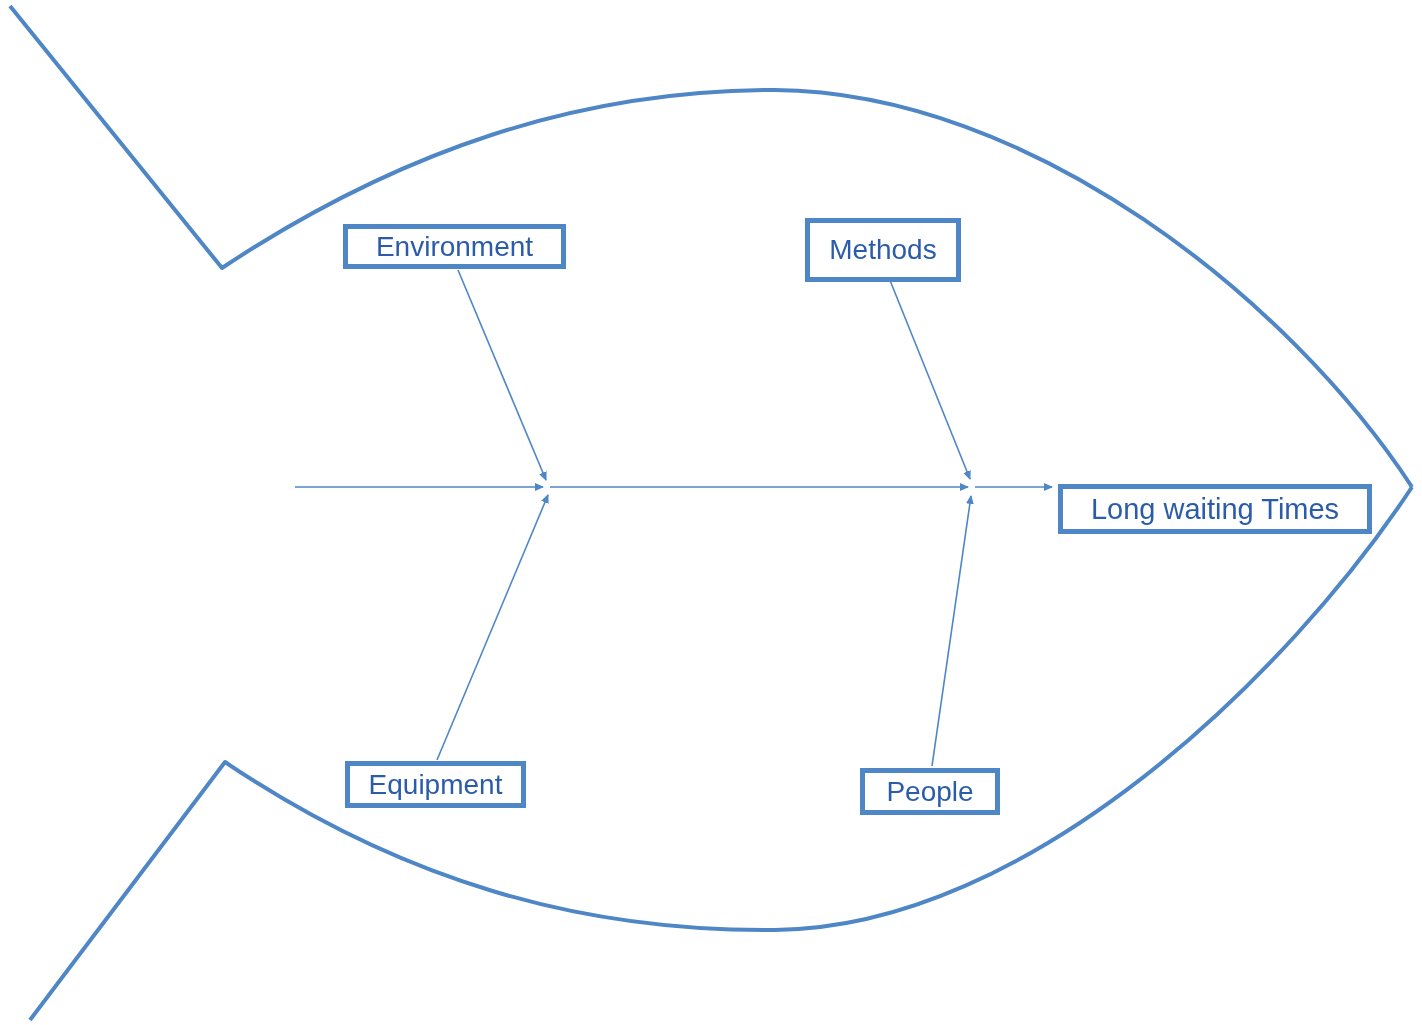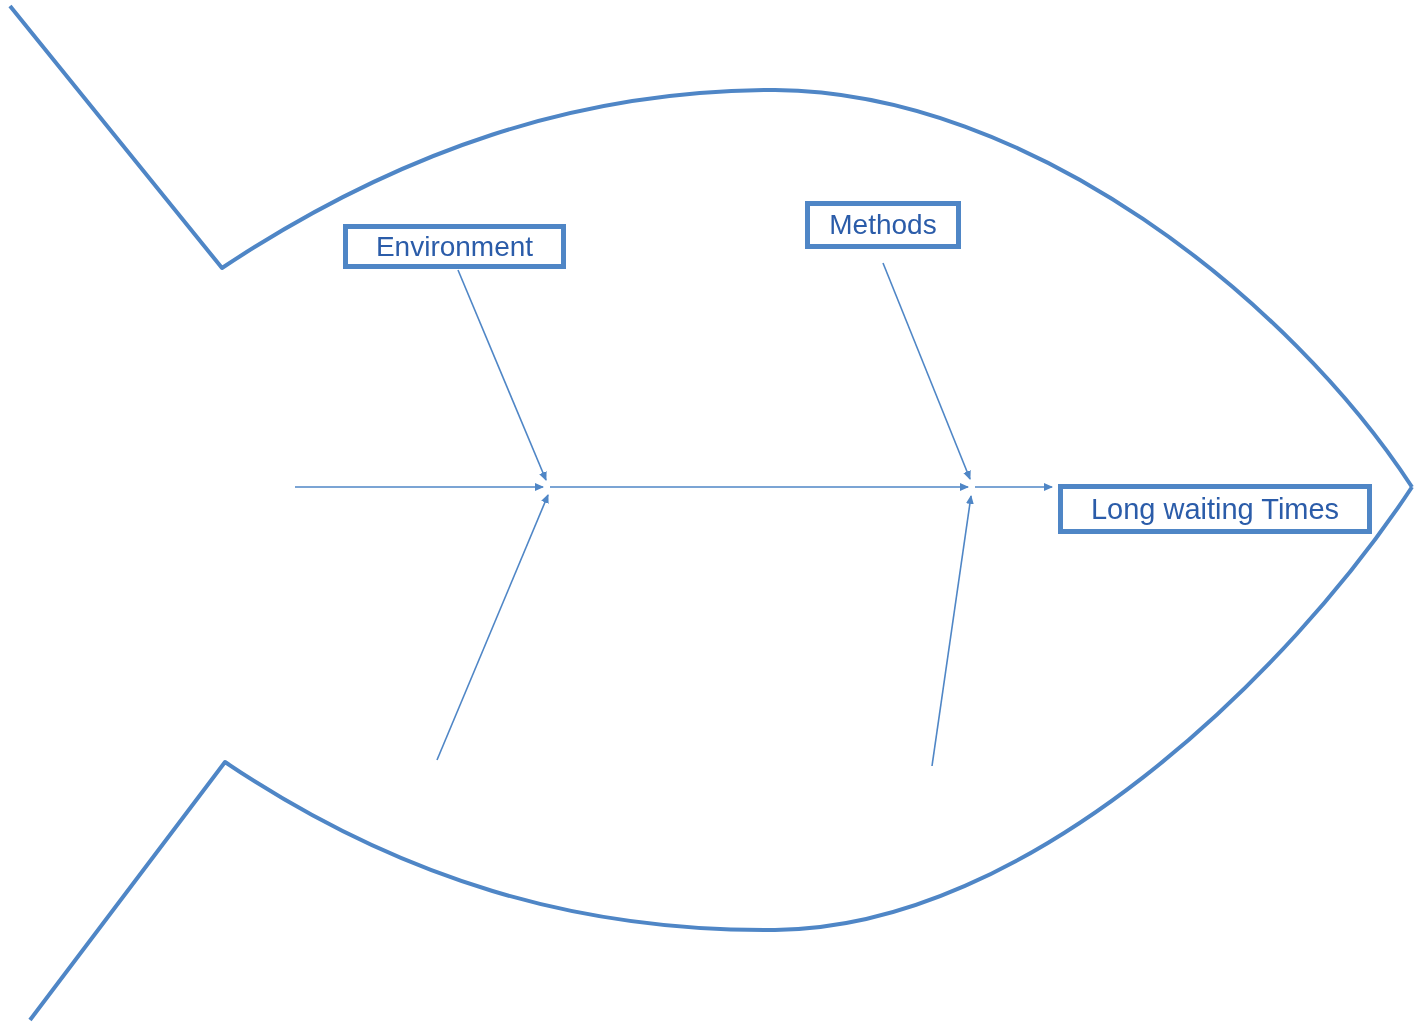--- a/index.html
+++ b/index.html
@@ -41,7 +41,7 @@
     padding: 0 6px;
   }
   #box-environment { left: 343px; top: 224px; width: 223px; height: 45px; }
-  #box-methods     { left: 805px; top: 201px; width: 156px; height: 48px; }
+  #box-methods     { left: 805px; top: 218px; width: 156px; height: 64px; }
   #box-equipment   { left: 345px; top: 761px; width: 181px; height: 47px; }
   #box-people      { left: 860px; top: 768px; width: 140px; height: 47px; }
   #box-effect      { left: 1058px; top: 484px; width: 314px; height: 50px; font-size: 29px; }

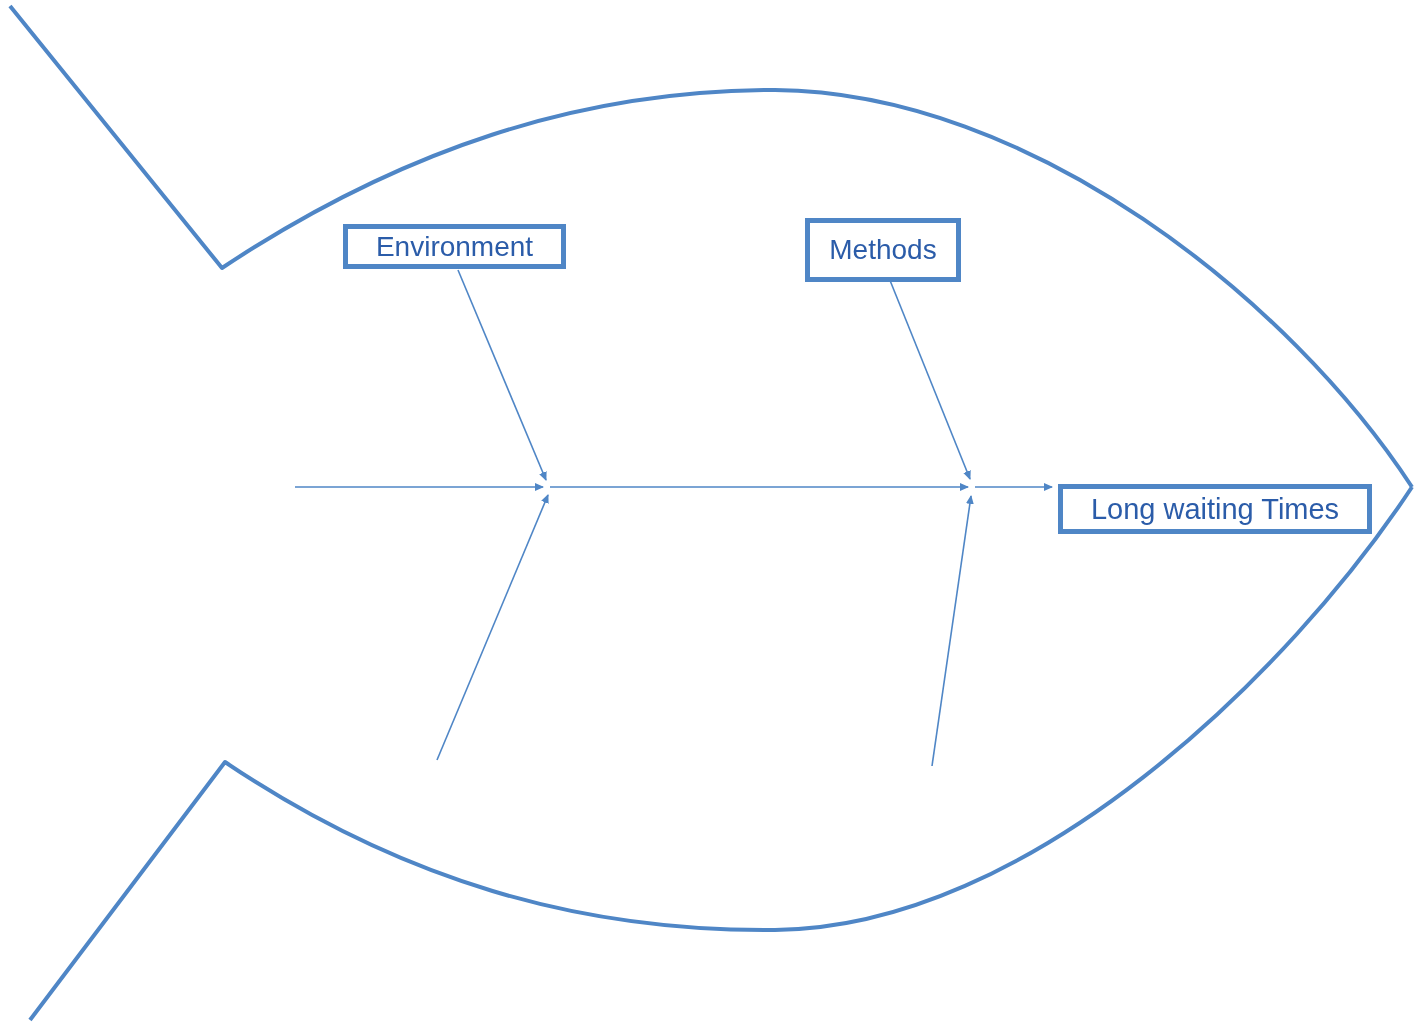--- a/index.html
+++ b/index.html
@@ -76,6 +76,7 @@
 
   <div class="node-box" id="box-methods">Methods</div>
 
+  <div class="node-box" id="box-equipment">Equipment</div>
 
 
   <div class="node-box" id="box-effect">Long waiting Times</div>

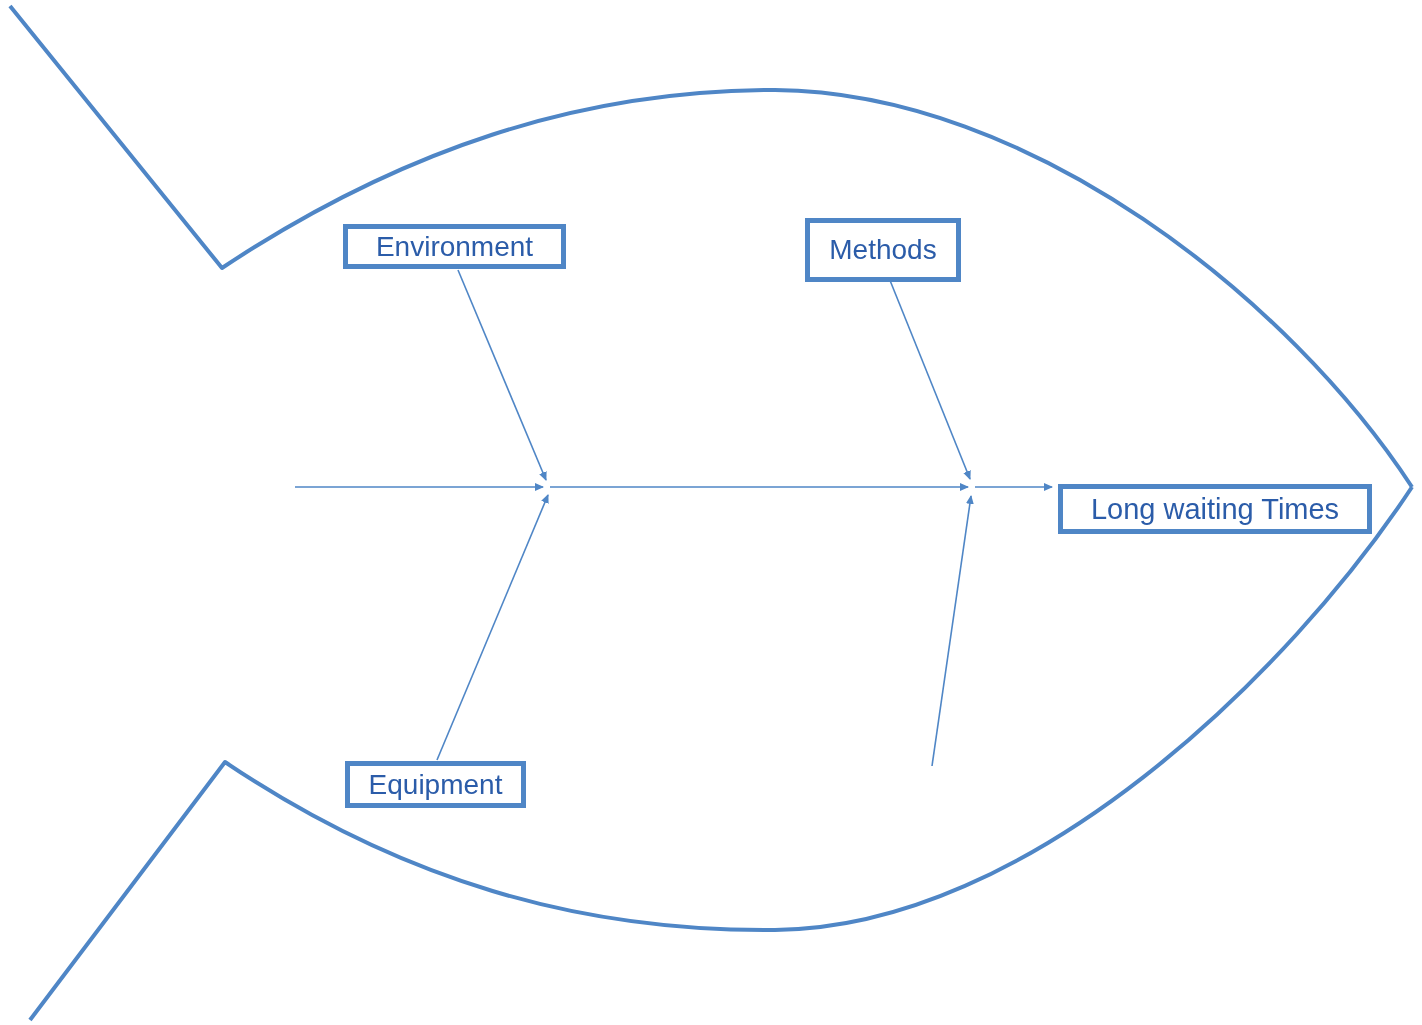--- a/index.html
+++ b/index.html
@@ -78,6 +78,7 @@
 
   <div class="node-box" id="box-equipment">Equipment</div>
 
+  <div class="node-box" id="box-people">People</div>
 
   <div class="node-box" id="box-effect">Long waiting Times</div>
 

